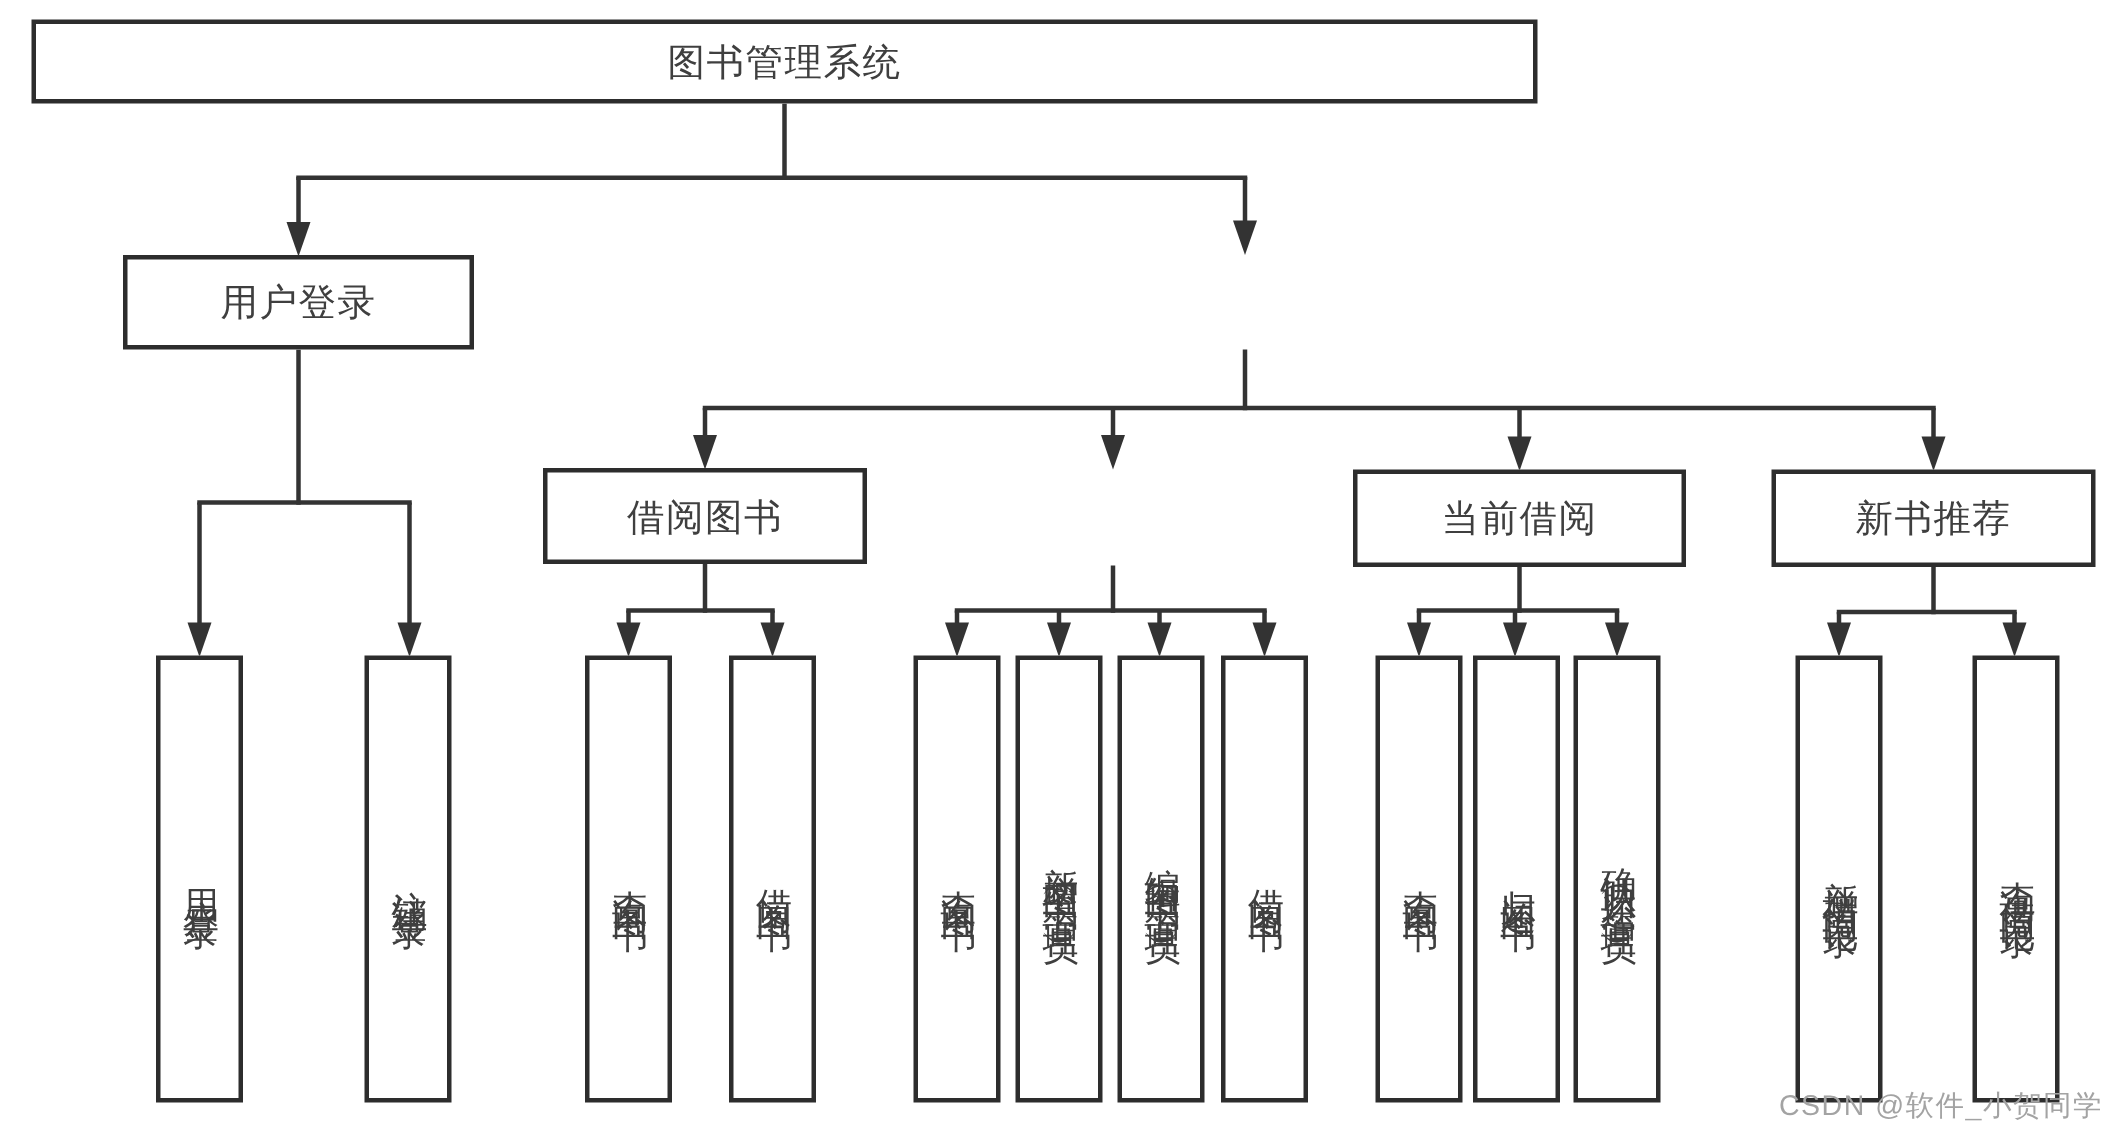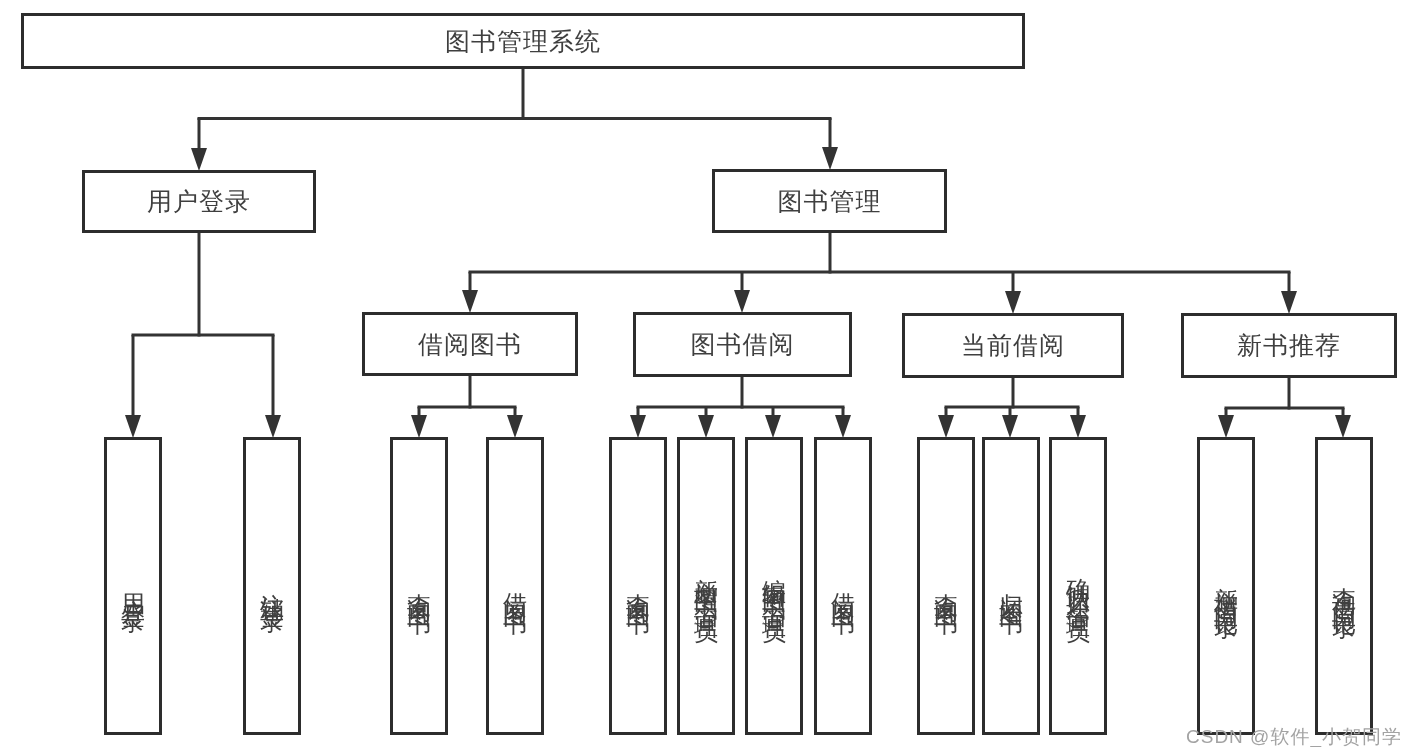--- a/index.html
+++ b/index.html
@@ -128,7 +128,6 @@
   <div class="node n-root">图书管理系统</div>
 
   <div class="node n-login">用户登录</div>
-  <div class="node n-mgmt">图书管理</div>
 
   <div class="node n-newrec">借阅图书</div>
   <div class="node n-borrow">图书借阅</div>

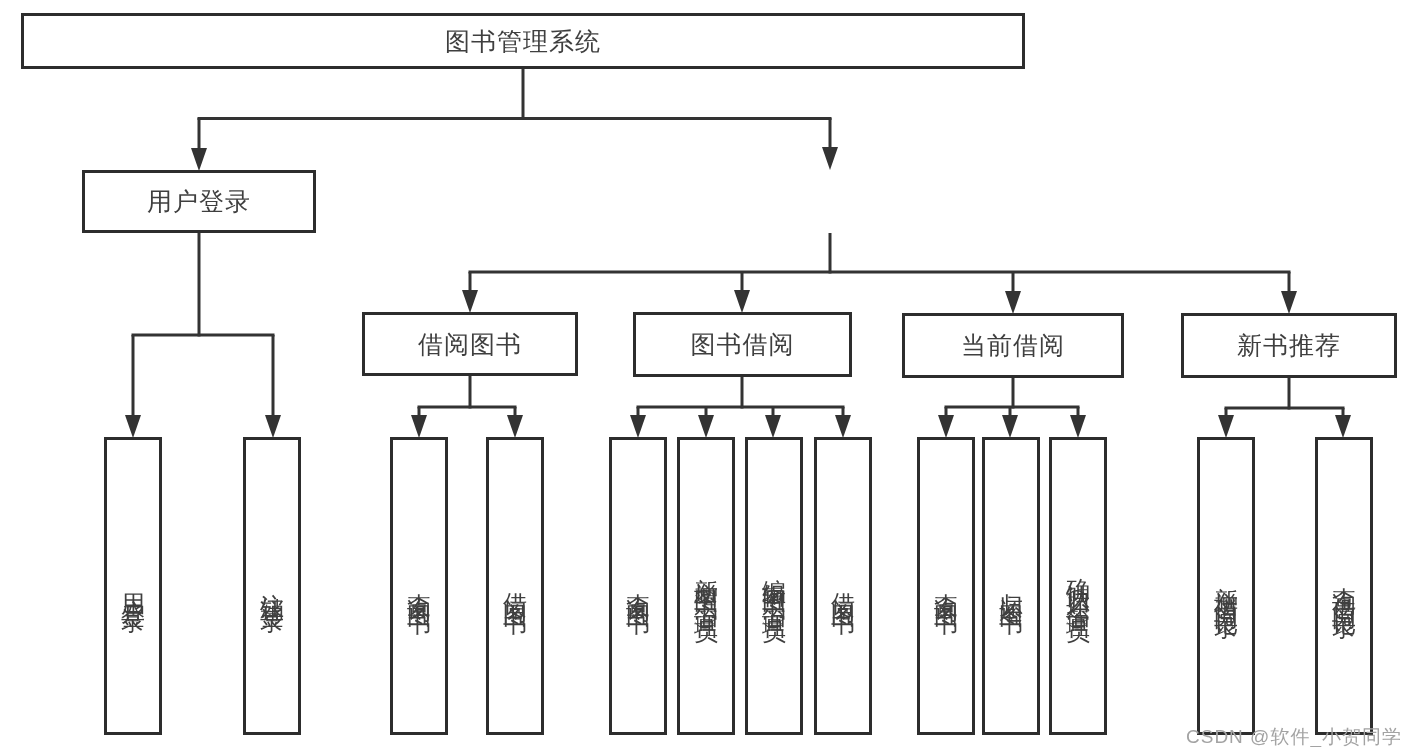--- a/index.html
+++ b/index.html
@@ -130,7 +130,6 @@
   <div class="node n-login">用户登录</div>
 
   <div class="node n-newrec">借阅图书</div>
-  <div class="node n-borrow">图书借阅</div>
   <div class="node n-current">当前借阅</div>
   <div class="node n-records">新书推荐</div>
 

